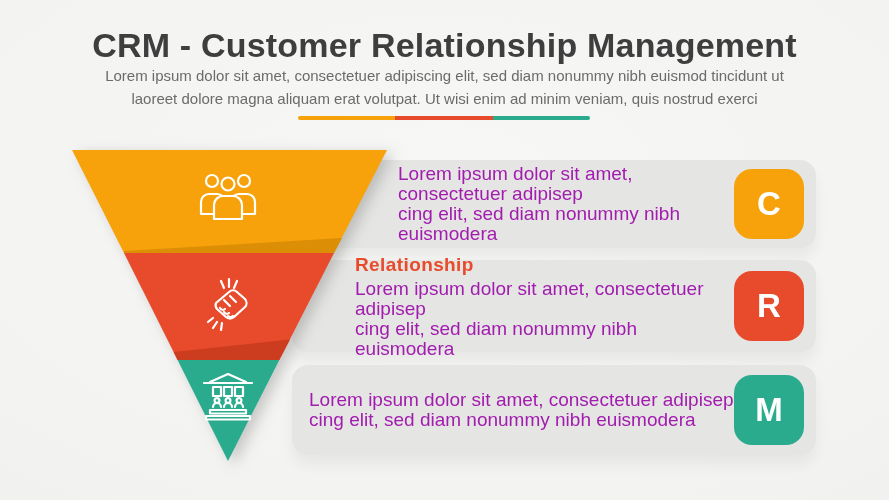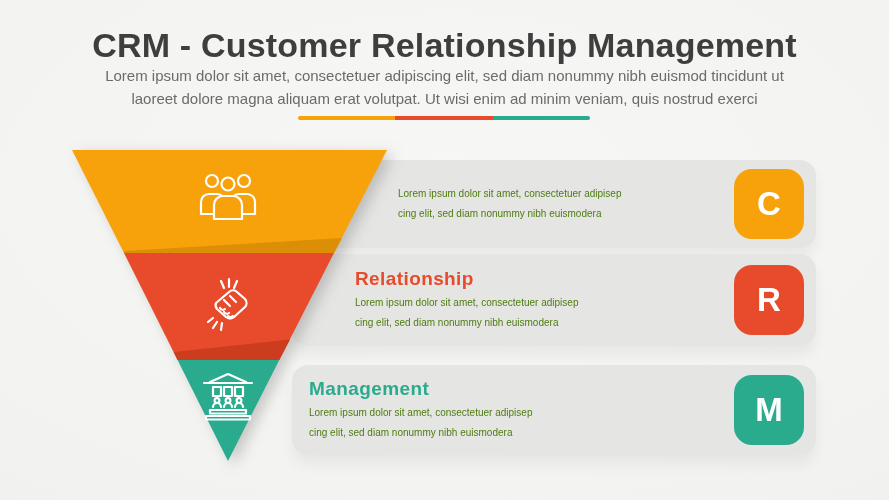--- a/index.html
+++ b/index.html
@@ -42,7 +42,7 @@
   .card-3 .card-text{padding-left:17px;}
   .card-text{flex:1;}
   .card-title{font-size:19px;font-weight:700;letter-spacing:.4px;margin-bottom:3px;}
-  .card-body{font-size:10px;line-height:20px;color:#4d7c0f;white-space:pre-line;}
+  .card-body{font-size:19px;line-height:20px;color:#a21caf;white-space:pre-line;}
   .badge{
     width:70px;height:70px;border-radius:18px;margin-right:12px;flex:0 0 auto;
     display:flex;align-items:center;justify-content:center;

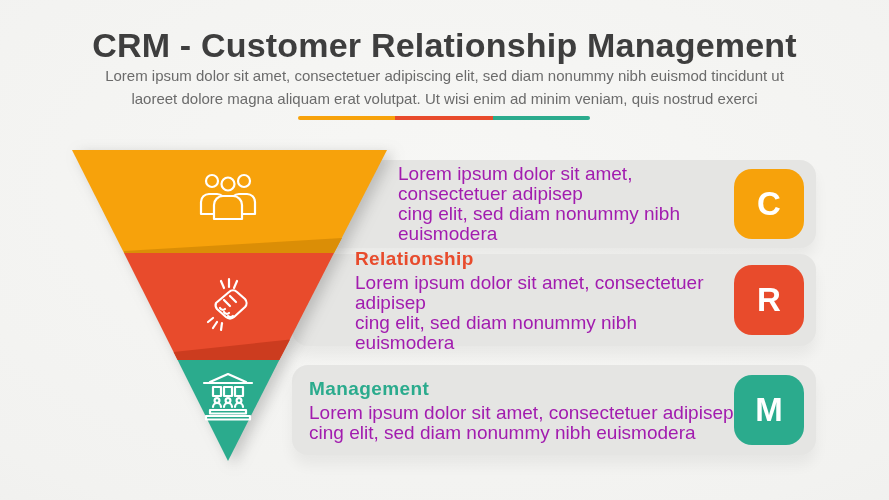--- a/index.html
+++ b/index.html
@@ -35,7 +35,7 @@
     box-shadow:0 10px 14px rgba(0,0,0,0.05);
   }
   .card-1{top:160px;height:88px;}
-  .card-2{top:254px;height:92px;}
+  .card-2{top:260px;height:92px;}
   .card-3{top:365px;height:90px;}
   .card-1 .card-text{padding-left:106px;}
   .card-2 .card-text{padding-left:63px;}

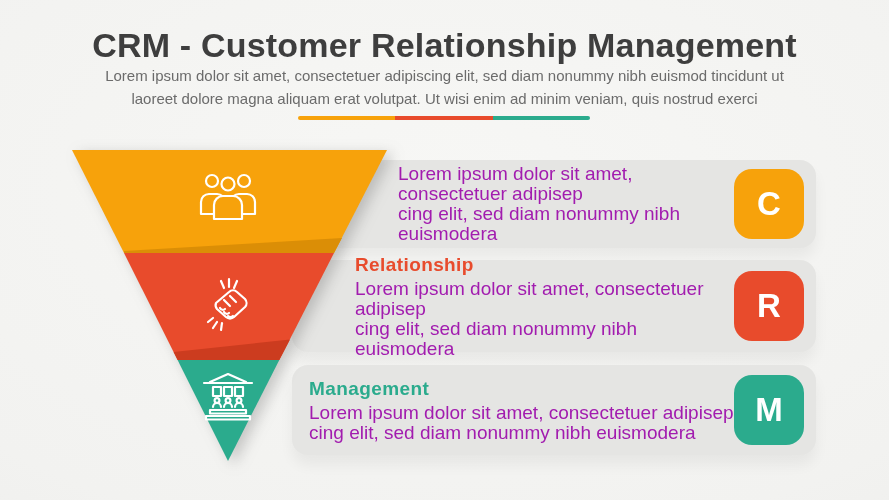--- a/index.html
+++ b/index.html
@@ -94,7 +94,6 @@
 
   <div class="card card-3">
     <div class="card-text">
-      <div class="card-title" style="color: rgb(43, 171, 141);">Management</div>
       <div class="card-body">Lorem ipsum dolor sit amet, consectetuer adipisep
 cing elit, sed diam nonummy nibh euismodera</div>
     </div>

